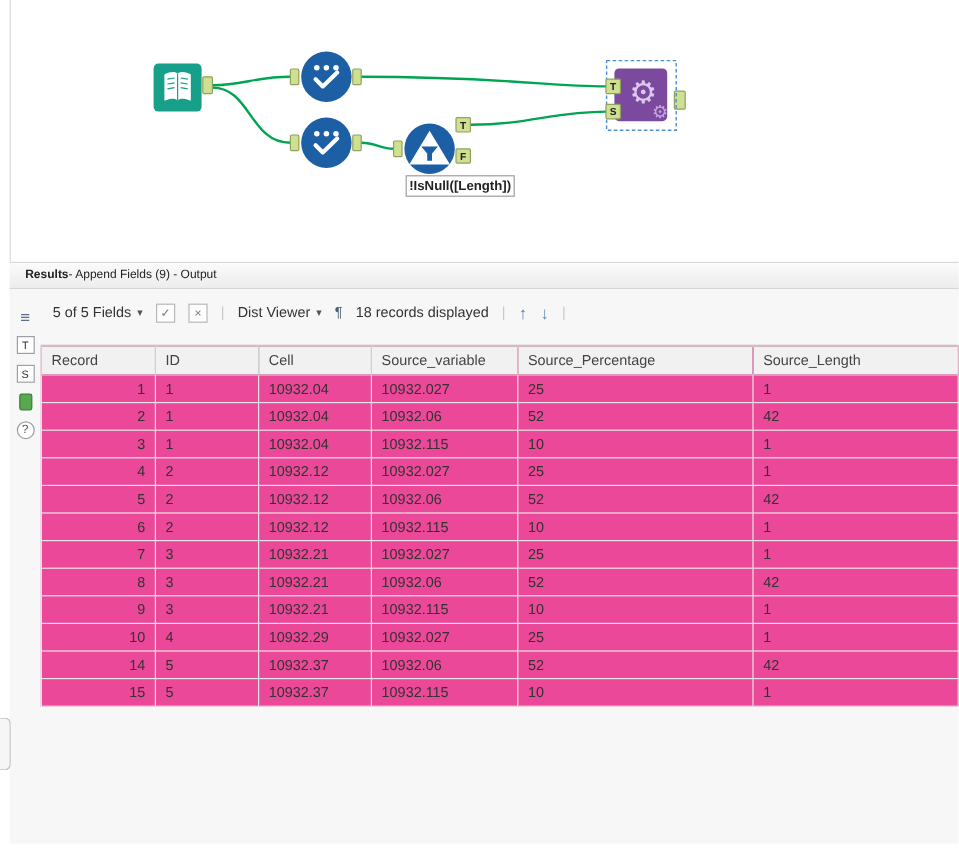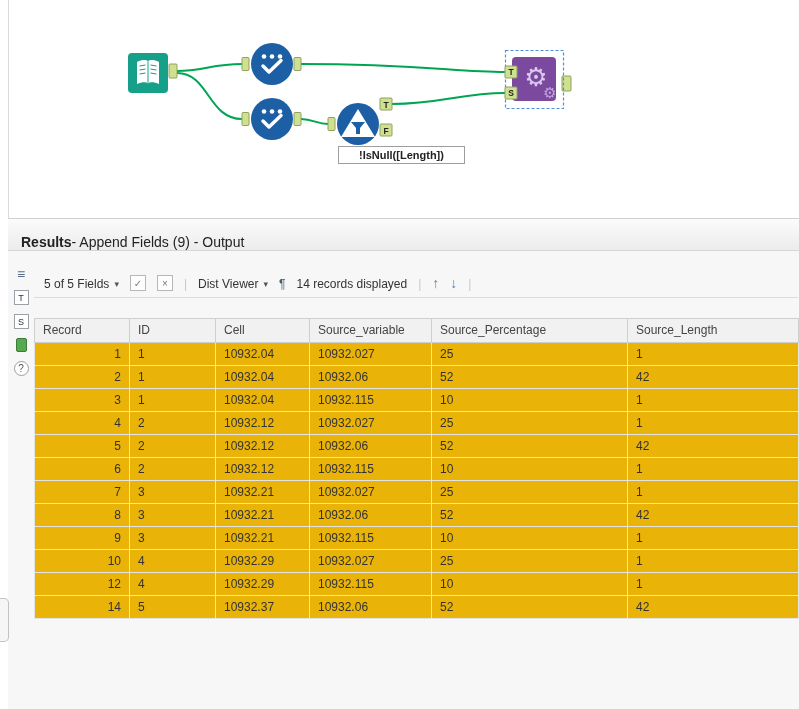--- a/index.html
+++ b/index.html
@@ -9,7 +9,7 @@
   
   .canvas{position:relative;width:799px;height:218px;background:#fff}
   .annotation{position:absolute;left:338px;top:146px;background:#fff;border:1px solid #9e9e9e;
-              padding:2px 20px;font-size:11px;font-weight:bold;color:#222;white-space:nowrap}
+              padding:2px 2px;font-size:11px;font-weight:bold;color:#222;white-space:nowrap}
 
   
   .results-pane{margin-left:8px;width:791px;height:491px}

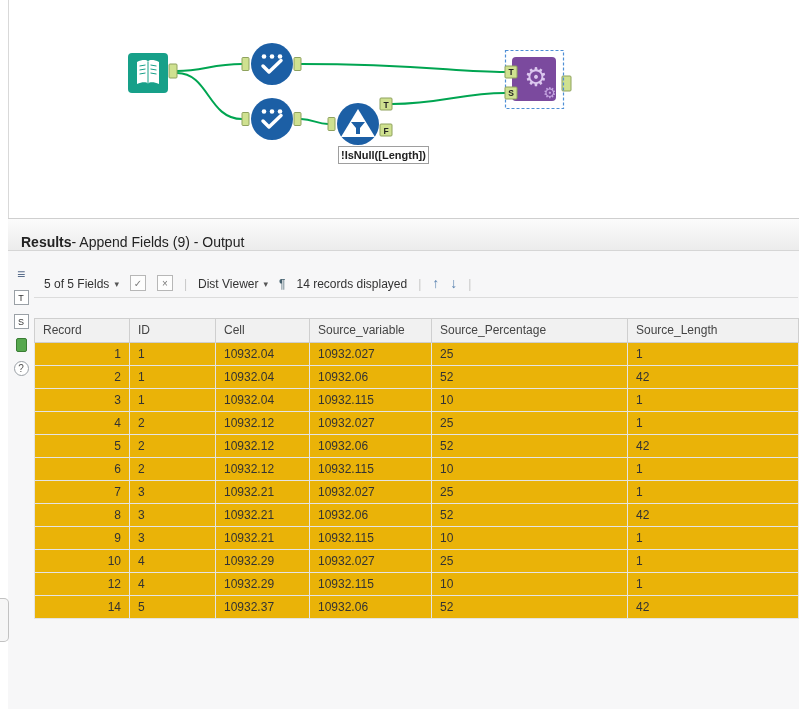--- a/index.html
+++ b/index.html
@@ -13,10 +13,10 @@
 
   
   .results-pane{margin-left:8px;width:791px;height:491px}
-  .results-header{height:33px;display:flex;align-items:flex-end;padding-left:13px;
+  .results-header{height:23px;display:flex;align-items:center;padding-left:13px;
                   background:linear-gradient(#fbfbfb,#ececec);
                   border-top:1px solid #cfcfcf;border-bottom:1px solid #d6d6d6;
-                  font-size:14px;color:#222}
+                  font-size:10px;color:#222}
   .results-header .bold{font-weight:bold}
   .results-body{display:flex;height:462px;background:#f7f7f8}
 

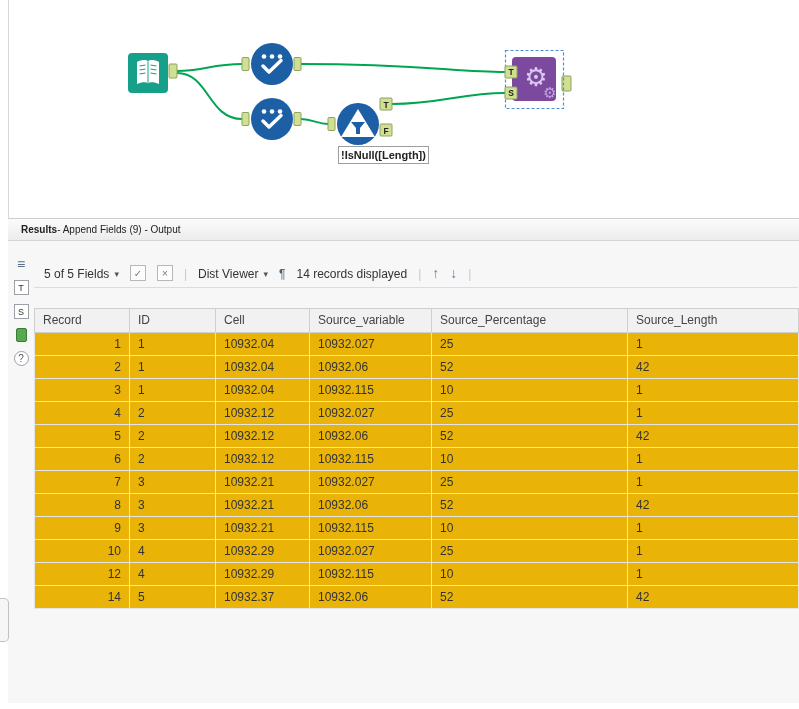--- a/index.html
+++ b/index.html
@@ -29,7 +29,7 @@
               color:#555;font-size:10px;display:flex;align-items:center;justify-content:center}
 
   .main{flex:1;display:flex;flex-direction:column}
-  .toolbar{height:28px;margin:12px 0 0 10px;display:flex;align-items:flex-end;gap:11px;font-size:12px;color:#333}
+  .toolbar{height:28px;margin:12px 0 0 10px;display:flex;align-items:flex-start;gap:11px;font-size:12px;color:#333}
   .tb-dropdown{display:flex;align-items:center;gap:5px;cursor:default}
   .caret{font-size:9px;color:#555}
   .tb-iconbox{width:16px;height:16px;border:1px solid #b7b7b7;background:#fdfdfd;color:#7a7a7a;

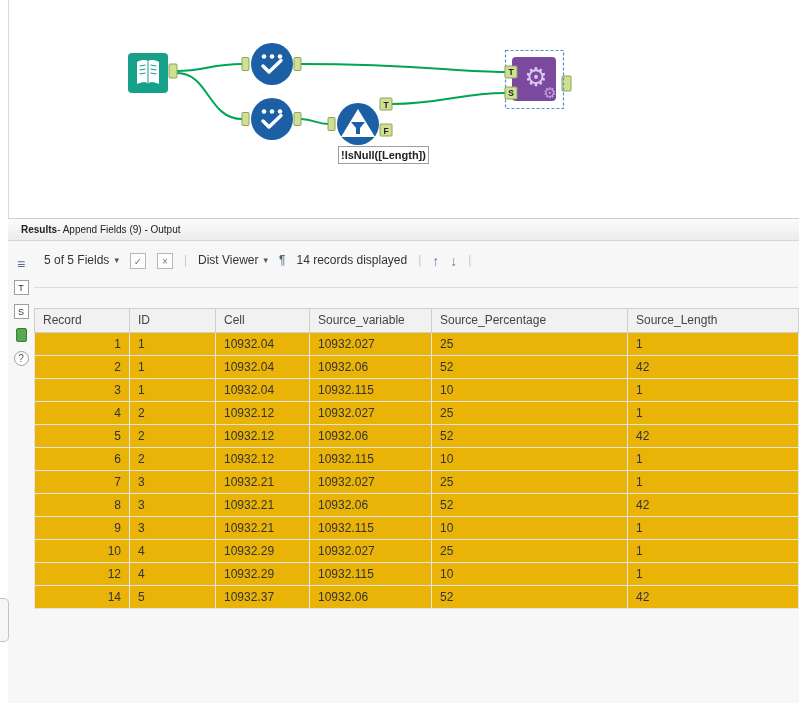--- a/index.html
+++ b/index.html
@@ -165,7 +165,7 @@
           <span class="caret">▾</span>
         </div>
         <span class="pilcrow">¶</span>
-        <span>14 records displayed</span>
+        <span>18 records displayed</span>
         <span class="sep">|</span>
         <span class="arrow">↑</span>
         <span class="arrow">↓</span>

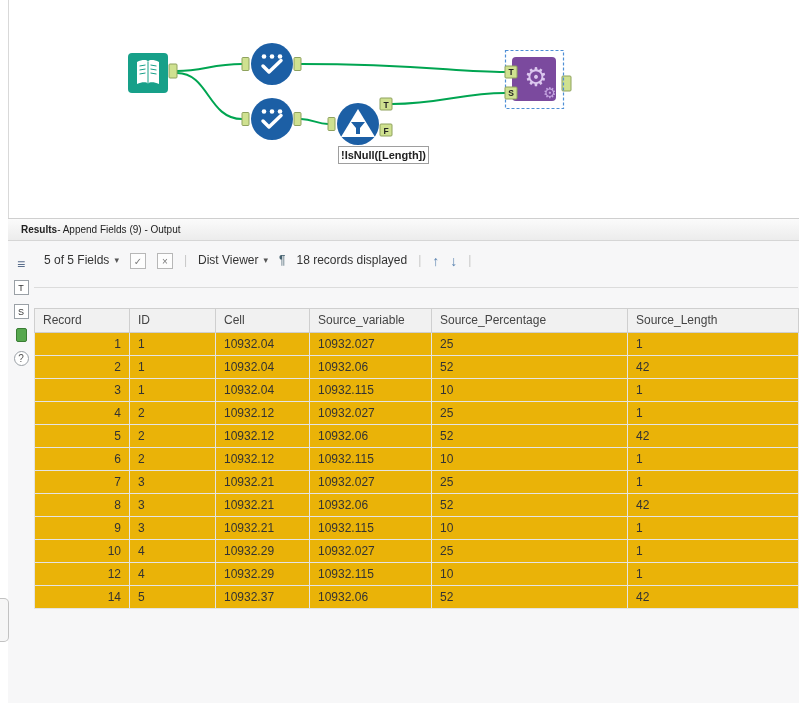--- a/index.html
+++ b/index.html
@@ -39,7 +39,7 @@
   .arrow{color:#5b84b1;font-size:14px}
   .rule{margin-top:6px;width:764px;border-bottom:1px solid #dcdcdc}
 
-  table{margin-top:20px;width:764px;table-layout:fixed;border-collapse:collapse;background:#eab308;
+  table{width:764px;table-layout:fixed;border-collapse:collapse;background:#ec4899;
         font-size:12px;color:#333}
   th{background:#f1f1f1;border:1px solid #cfcfcf;font-weight:normal;color:#444;text-align:left;
      padding:3px 8px;height:24px;line-height:17px;overflow:hidden;white-space:nowrap}

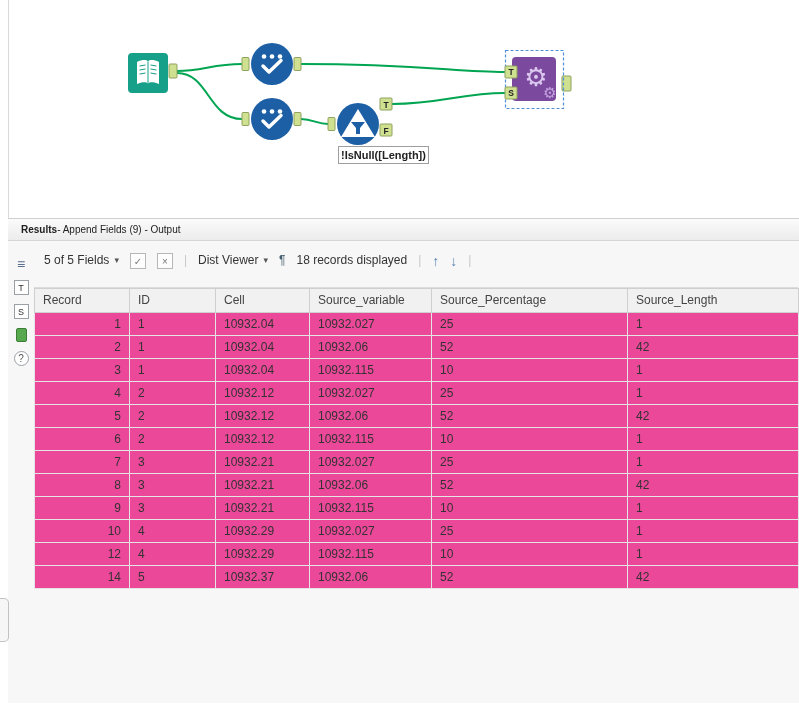--- a/index.html
+++ b/index.html
@@ -274,14 +274,6 @@
               <td>1</td>
             </tr>
             <tr>
-              <td class="num">12</td>
-              <td>4</td>
-              <td>10932.29</td>
-              <td>10932.115</td>
-              <td>10</td>
-              <td>1</td>
-            </tr>
-            <tr>
               <td class="num">14</td>
               <td>5</td>
               <td>10932.37</td>

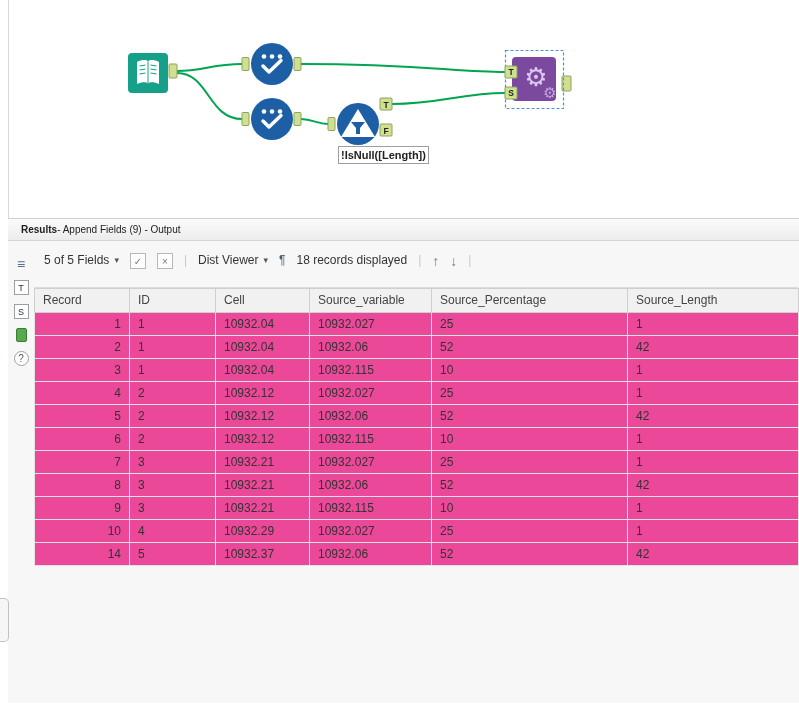--- a/index.html
+++ b/index.html
@@ -281,6 +281,14 @@
               <td>52</td>
               <td>42</td>
             </tr>
+            <tr>
+              <td class="num">15</td>
+              <td>5</td>
+              <td>10932.37</td>
+              <td>10932.115</td>
+              <td>10</td>
+              <td>1</td>
+            </tr>
           </tbody>
       </table>
     </div>

